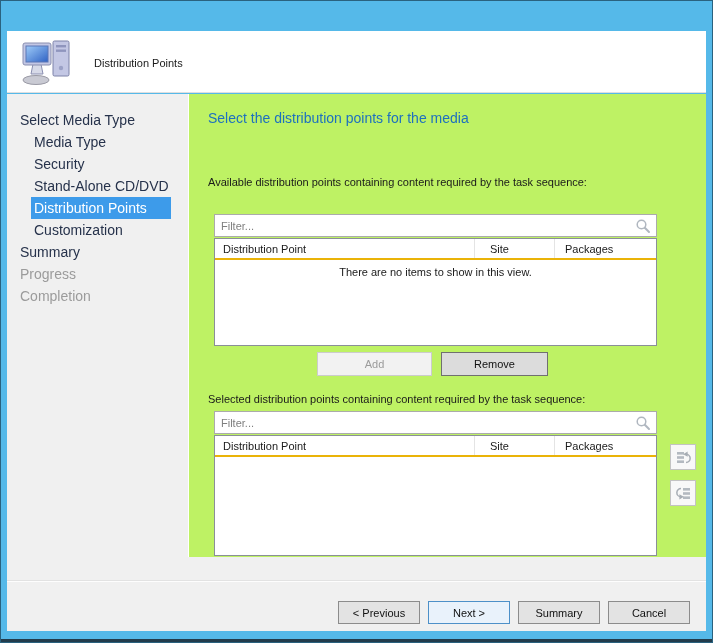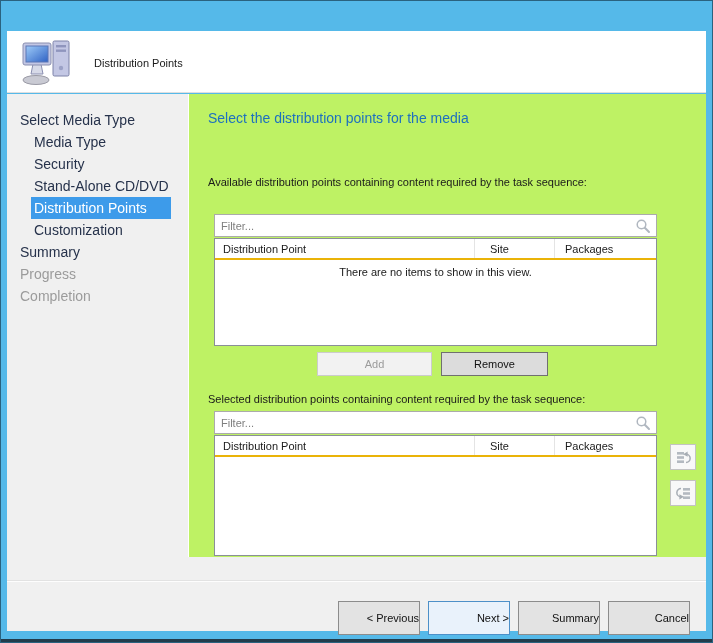--- a/index.html
+++ b/index.html
@@ -108,8 +108,8 @@
   }
   .footer .btn-row { position:absolute; right:16px; top:19px; display:flex; gap:8px; }
   .fbtn {
-    width:82px; height:34px; background:#e3e3e3; border:1px solid #8c8c8c;
-    font-size:11px; color:#111111; text-align:right;
+    width:82px; height:23px; background:#e3e3e3; border:1px solid #8c8c8c;
+    font-size:11px; color:#111111; text-align:center;
   }
   .fbtn.next { background:#e9f2fb; border:1px solid #4d90c8; }
 </style>

